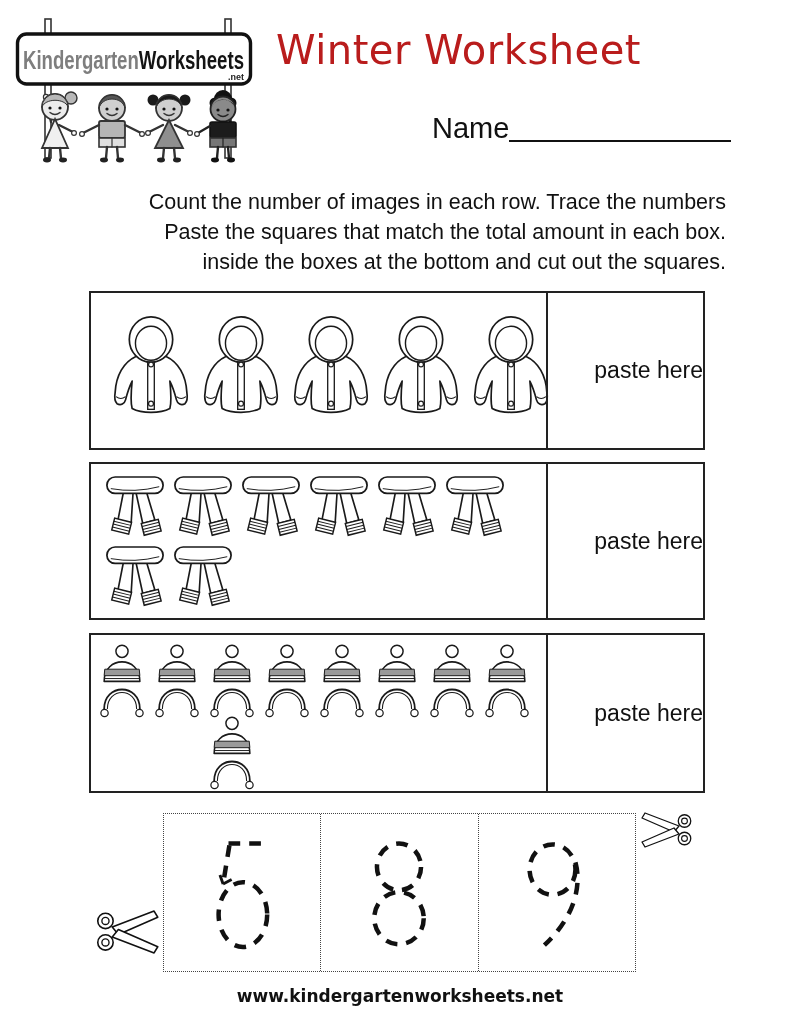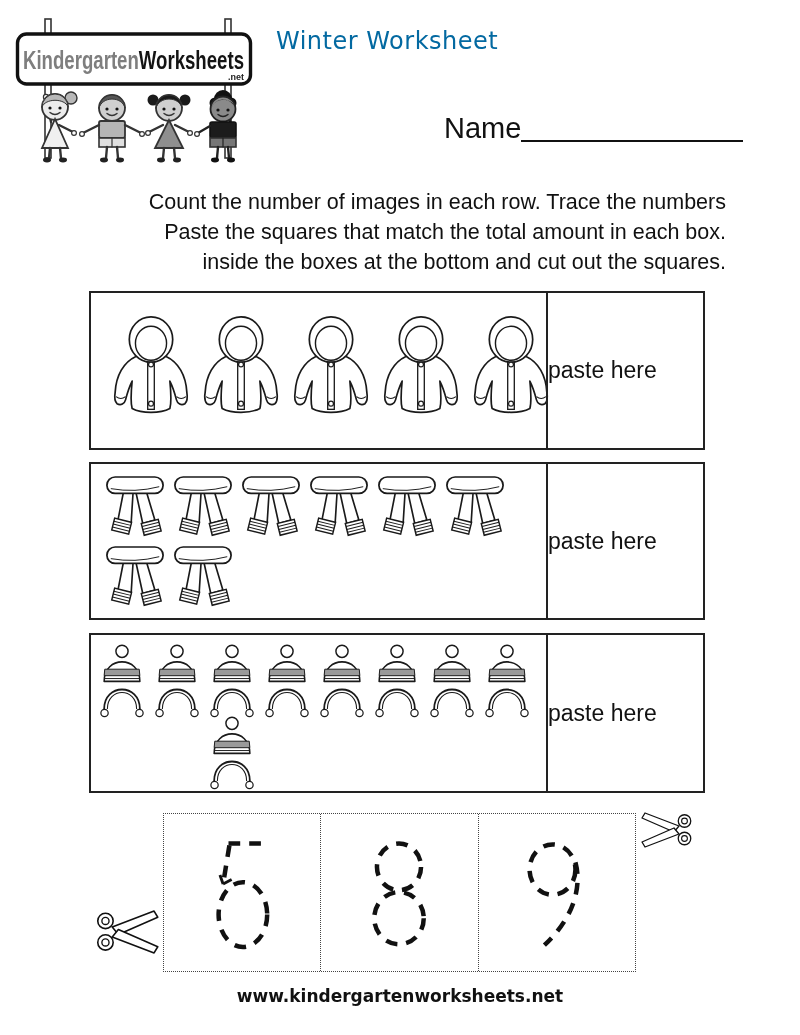--- a/index.html
+++ b/index.html
@@ -11,8 +11,8 @@
   
   #logo{position:absolute;left:15px;top:12px;width:240px;height:152px;}
   #page-title{
-    position:absolute;left:276px;top:27px;font-size:24px;letter-spacing:.5px;
-    font-family:"DejaVu Sans",sans-serif;color:#0369a1;
+    position:absolute;left:276px;top:27px;font-size:40px;letter-spacing:.5px;
+    font-family:"DejaVu Sans",sans-serif;color:#b91c1c;
   }
   #name-row{position:absolute;left:444px;top:112px;font-size:29px;white-space:nowrap;}
   #name-underline{display:inline-block;width:222px;height:6px;border-bottom:2.2px solid #111;vertical-align:-4px;}

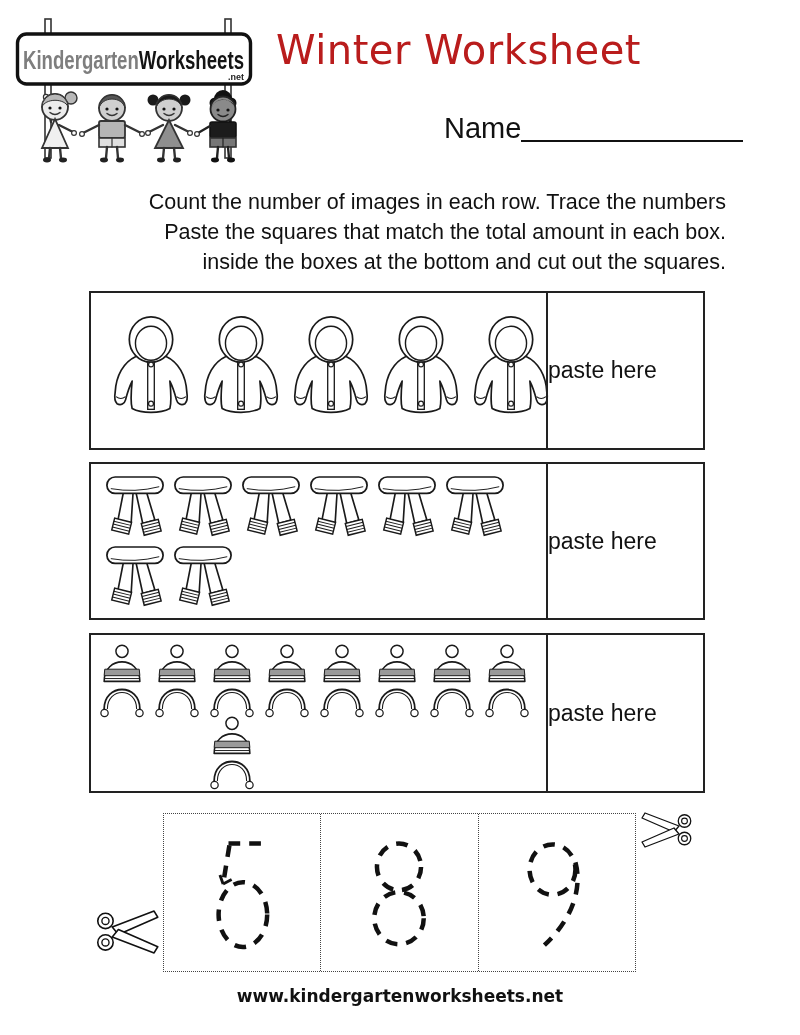--- a/index.html
+++ b/index.html
@@ -14,7 +14,7 @@
     position:absolute;left:276px;top:27px;font-size:40px;letter-spacing:.5px;
     font-family:"DejaVu Sans",sans-serif;color:#b91c1c;
   }
-  #name-row{position:absolute;left:444px;top:112px;font-size:29px;white-space:nowrap;}
+  #name-row{position:absolute;left:432px;top:112px;font-size:29px;white-space:nowrap;}
   #name-underline{display:inline-block;width:222px;height:6px;border-bottom:2.2px solid #111;vertical-align:-4px;}
   #instructions{position:absolute;left:86px;top:187px;width:640px;font-size:21.5px;line-height:30px;text-align:right;}
   

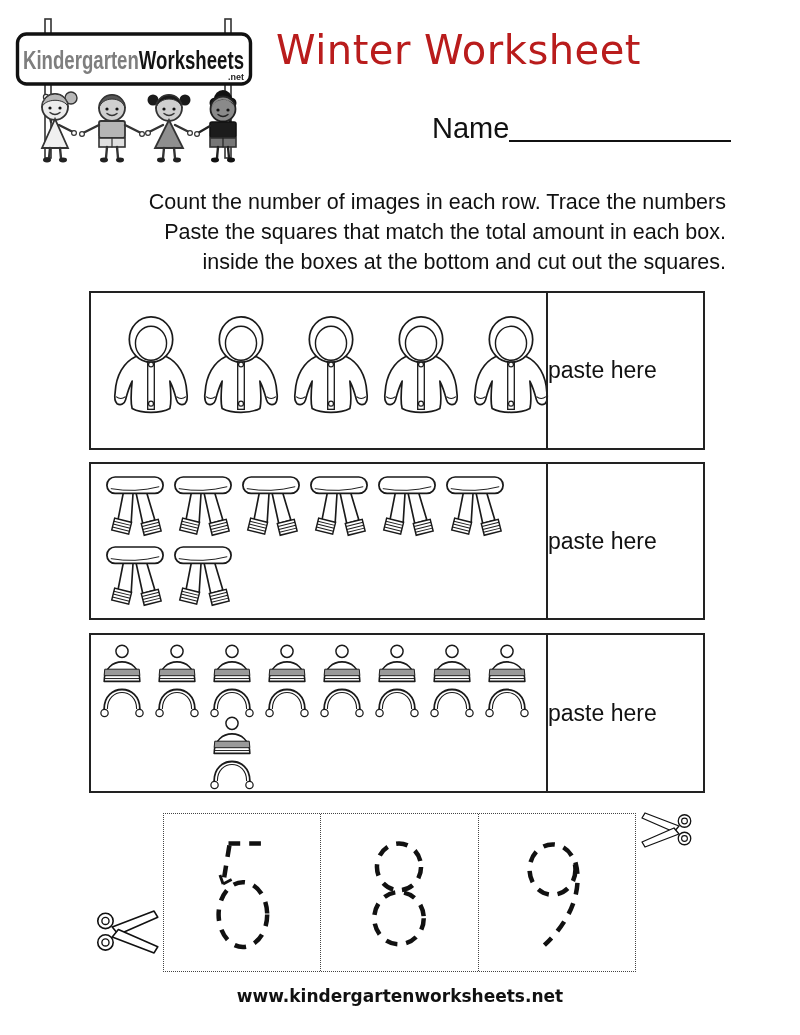--- a/index.html
+++ b/index.html
@@ -32,7 +32,7 @@
   .icon-scarf{width:62px;height:70px;margin-right:6px;flex:none;}
   .icon-hat{width:46px;height:78px;margin-right:9px;flex:none;}
   .paste-cell{
-    flex:1;border-left:2px solid #222;display:flex;align-items:center;justify-content:flex-start;
+    flex:1;border-left:2px solid #222;display:flex;align-items:center;justify-content:flex-end;
     font-size:23px;color:#111;
   }
   

